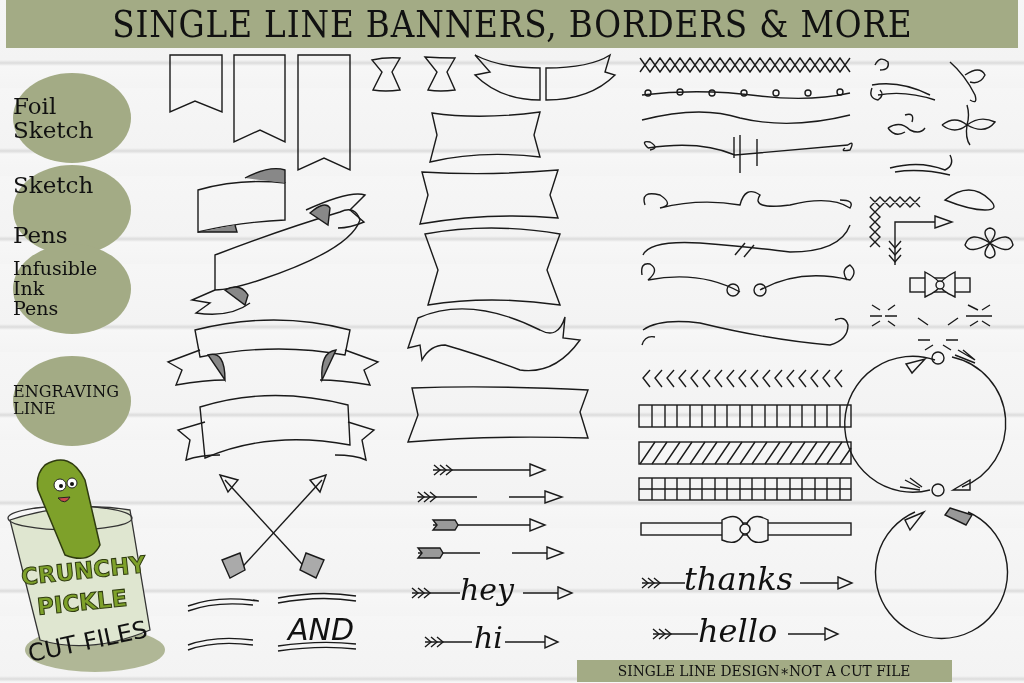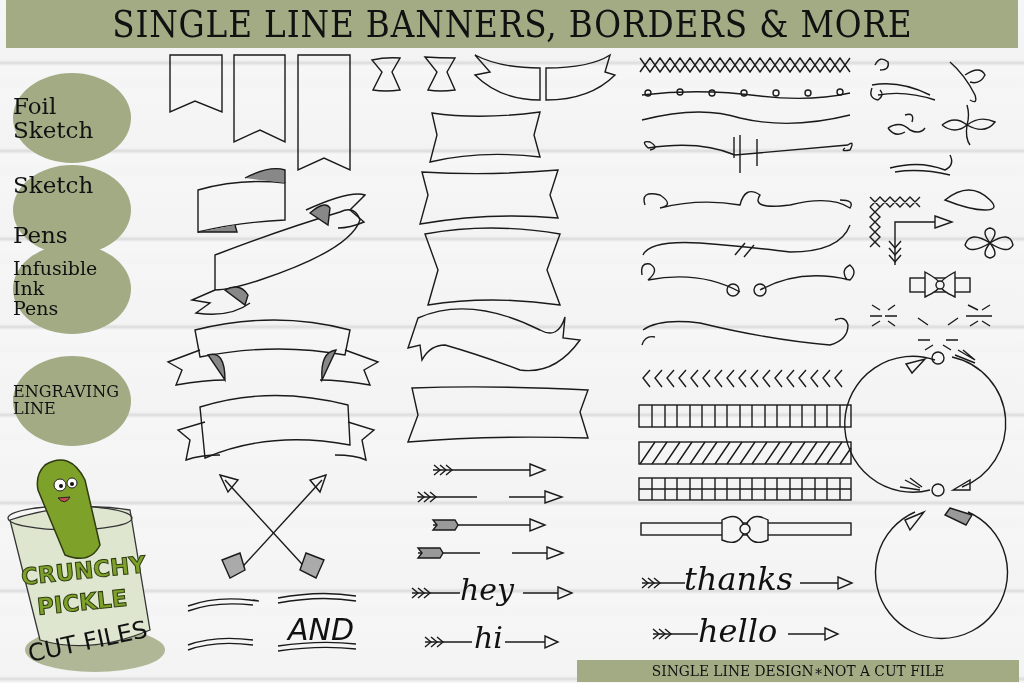--- a/index.html
+++ b/index.html
@@ -34,7 +34,7 @@
   .oval.med span { font-size: 19px; }
   .oval.small span { font-size: 16px; }
   .footer-band {
-    position: absolute; left: 577px; top: 660px; width: 442px; height: 22px;
+    position: absolute; left: 577px; top: 660px; width: 375px; height: 22px;
     background: #a3ab85;
     display: flex; align-items: center; justify-content: center;
   }

